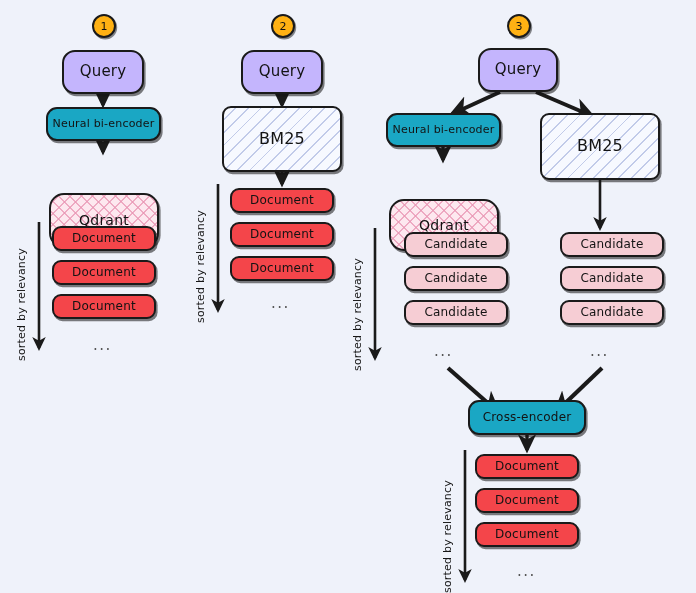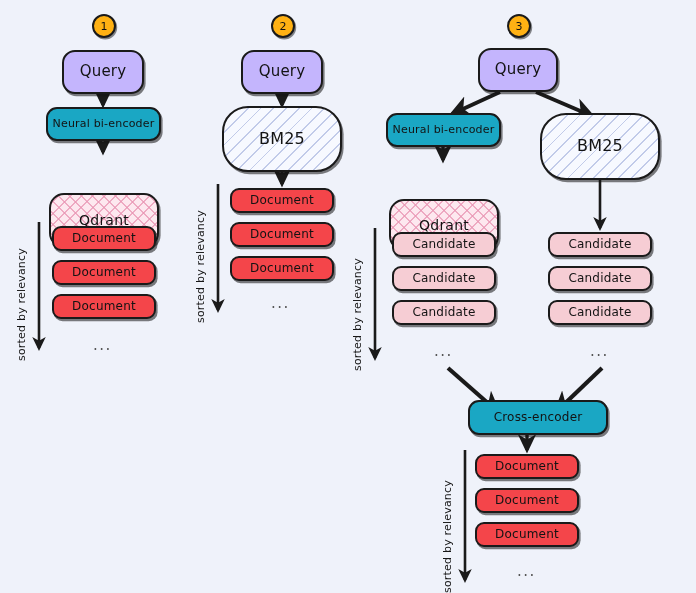--- a/index.html
+++ b/index.html
@@ -44,7 +44,7 @@
     background:#f7f9ff;
     background-image:
       repeating-linear-gradient(-45deg, rgba(150,165,215,.55) 0 1.3px, transparent 1.3px 9px);
-    border-radius:26px;
+    border-radius:9px;
   }
   .n-doc  { background:#f4454a; border-radius:9px; }
   .n-cand { background:#f6cdd4; border-radius:9px; }

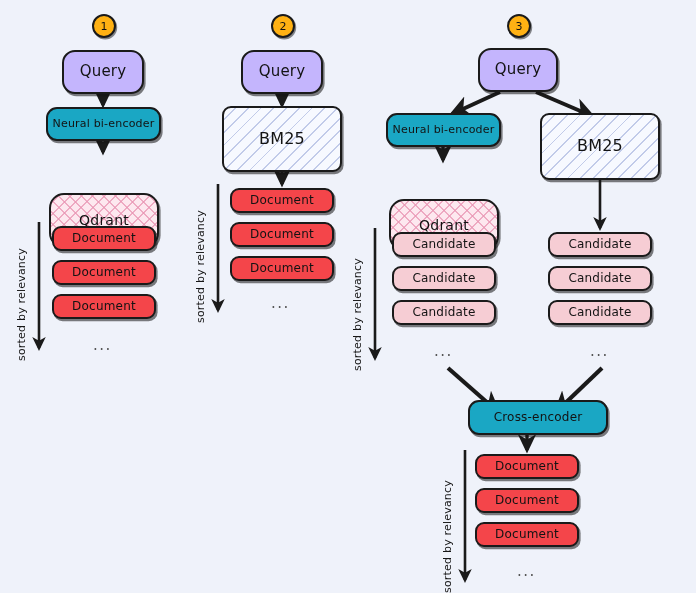--- a/index.html
+++ b/index.html
@@ -47,7 +47,7 @@
     border-radius:9px;
   }
   .n-doc  { background:#f4454a; border-radius:9px; }
-  .n-cand { background:#f6cdd4; border-radius:9px; }
+  .n-cand { background:#f6cdd4; border-radius:9px;margin-left:12px; }
   .n-cross{ background:#1aa7c4; border-radius:11px; }
 
   .badge {

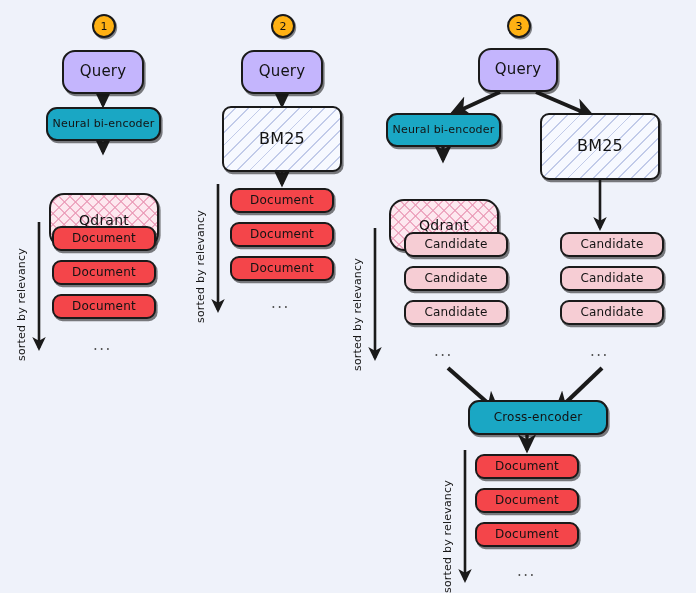--- a/index.html
+++ b/index.html
@@ -178,7 +178,7 @@
 
   <div class="relevancy" style="left:364px; top:358px;">sorted by relevancy</div>
 
-  <div class="node n-cross" style="left:468px; top:400px; width:140px; height:35px; font-size:12px;">Cross-encoder</div>
+  <div class="node n-cross" style="left:468px; top:400px; width:118px; height:35px; font-size:12px;">Cross-encoder</div>
 
   <div class="node n-doc" style="left:475px; top:454px; width:104px; height:25px; font-size:12px;">Document</div>
   <div class="node n-doc" style="left:475px; top:488px; width:104px; height:25px; font-size:12px;">Document</div>

